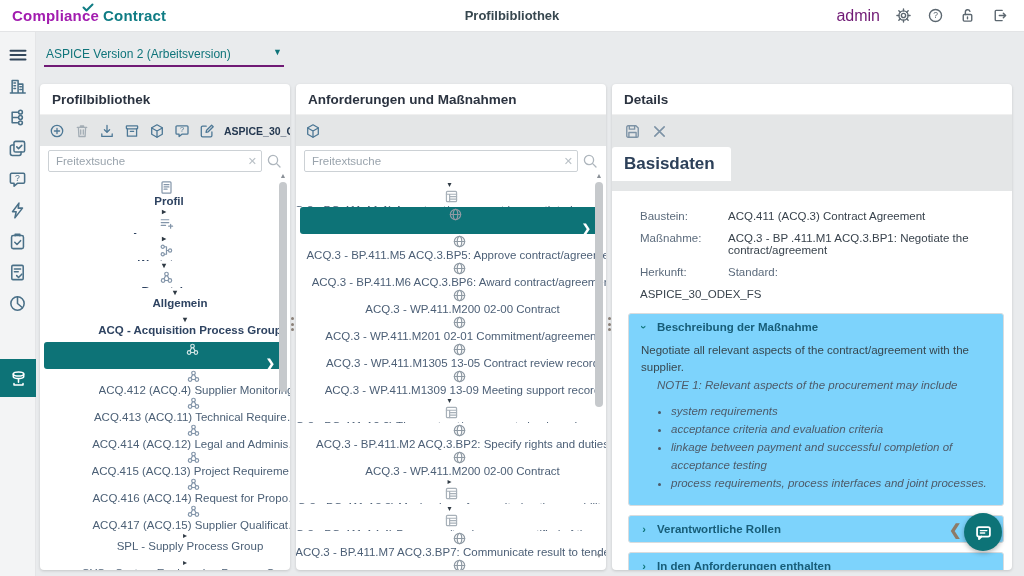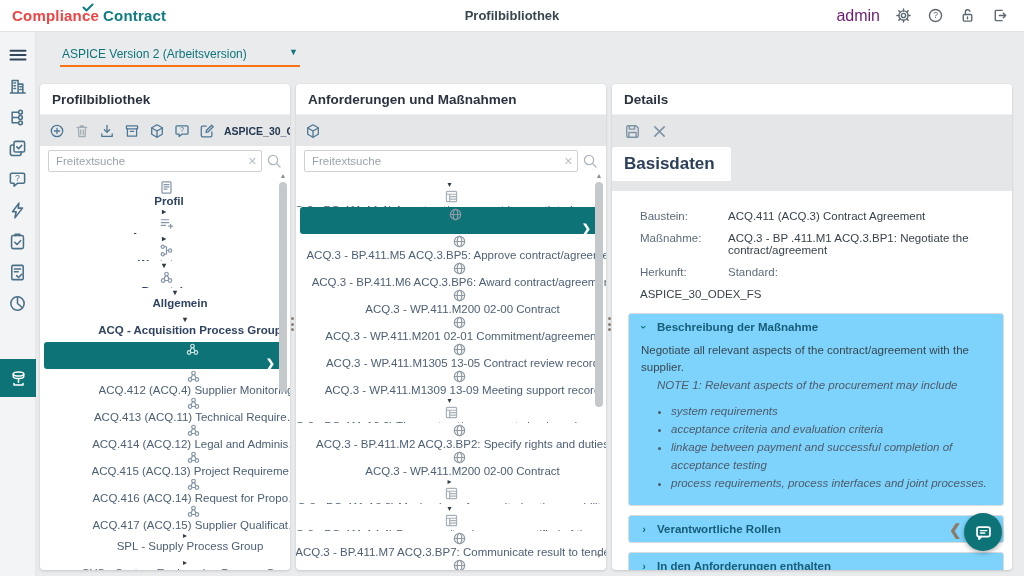--- a/index.html
+++ b/index.html
@@ -12,7 +12,7 @@
   
   .topbar{position:absolute;left:0;top:0;width:1024px;height:32px;background:#fff;border-bottom:1px solid #e3e4e6;display:flex;align-items:center;z-index:5;}
   .logo{position:relative;margin-left:12px;font-size:15px;font-weight:bold;letter-spacing:.2px;white-space:nowrap;}
-  .logo .p1{color:#ef4444;}
+  .logo .p1{color:#a21caf;}
   .logo .p2{color:#0f7c84;margin-left:4px;}
   .logo-check{position:absolute;left:70px;top:-4px;width:12px;height:9px;color:#0f7c84;}
   .page-title{position:absolute;left:0;right:0;text-align:center;font-size:13px;font-weight:bold;color:#37474f;}

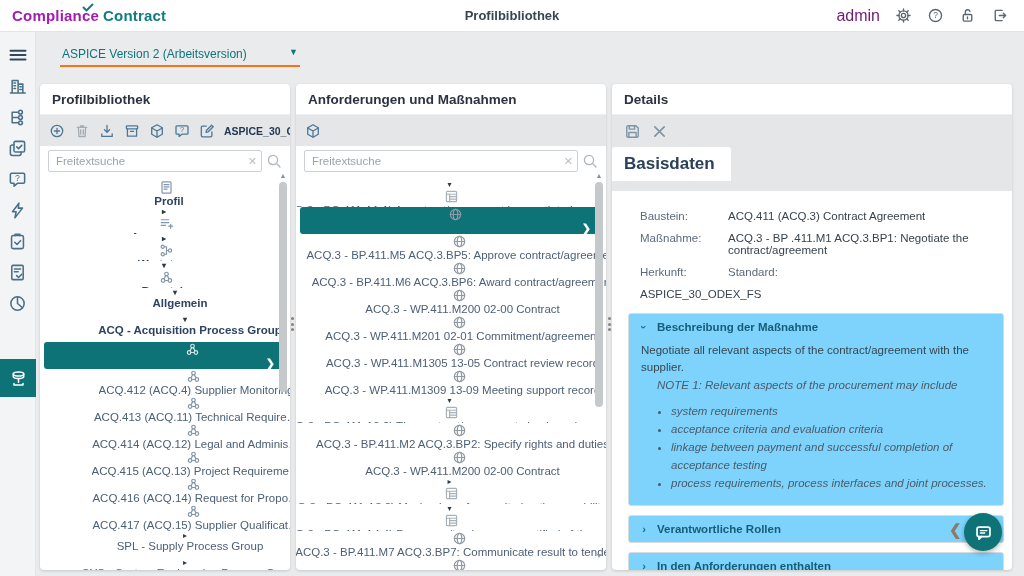--- a/index.html
+++ b/index.html
@@ -28,7 +28,7 @@
   .rail-item-active .inner{width:19px;height:19px;color:#fff;}
 
   
-  .version-select{position:absolute;left:60px;top:44px;width:240px;border-bottom:2px solid #f97316;color:#0f747a;font-size:12px;padding:3px 2px 4px;display:flex;cursor:pointer;}
+  .version-select{position:absolute;left:44px;top:44px;width:240px;border-bottom:2px solid #701a75;color:#0f747a;font-size:12px;padding:3px 2px 4px;display:flex;cursor:pointer;}
   .version-caret{margin-left:auto;font-size:9px;color:#0f747a;}
 
   

